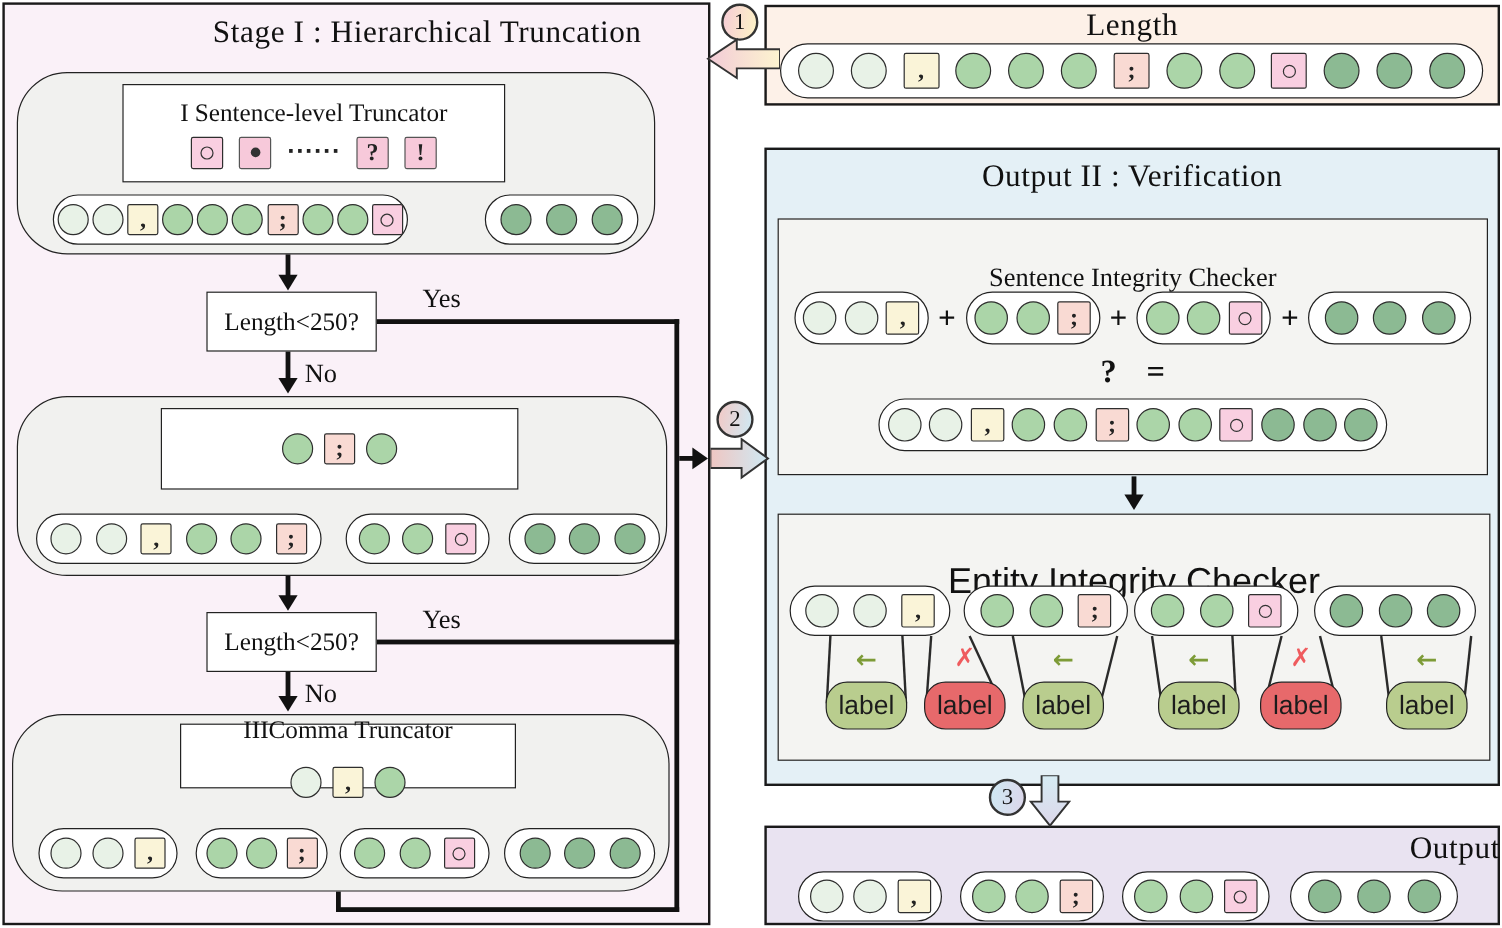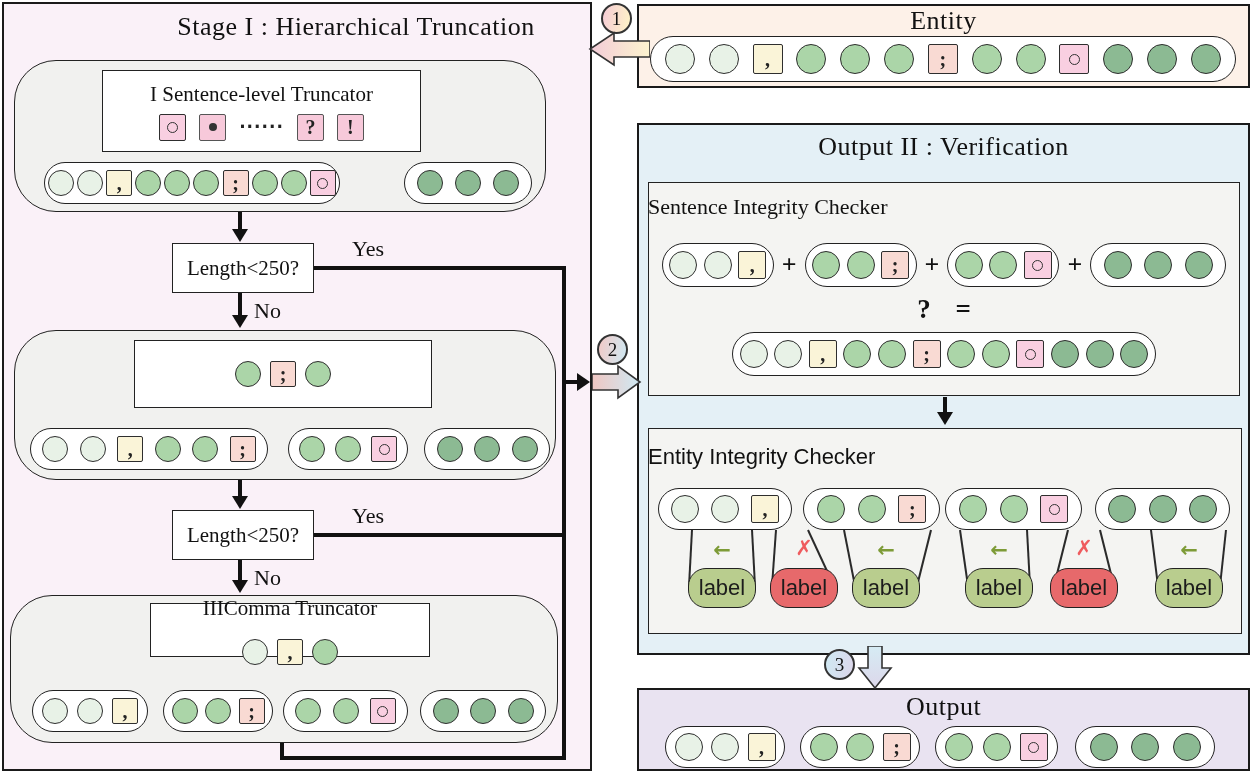--- a/index.html
+++ b/index.html
@@ -187,7 +187,7 @@
       <span class="tok circ dark"></span>
     </div>
 
-  <div class="ptitle" style="left:637px;top:6px;width:613px;">Entity</div>
+  <div class="ptitle" style="left:637px;top:6px;width:613px;">Length</div>
   <div class="pill abs" style="left:650px;top:36px;width:586px;height:46px;--ts:30px;">
       <span class="tok circ light"></span>
       <span class="tok circ light"></span>

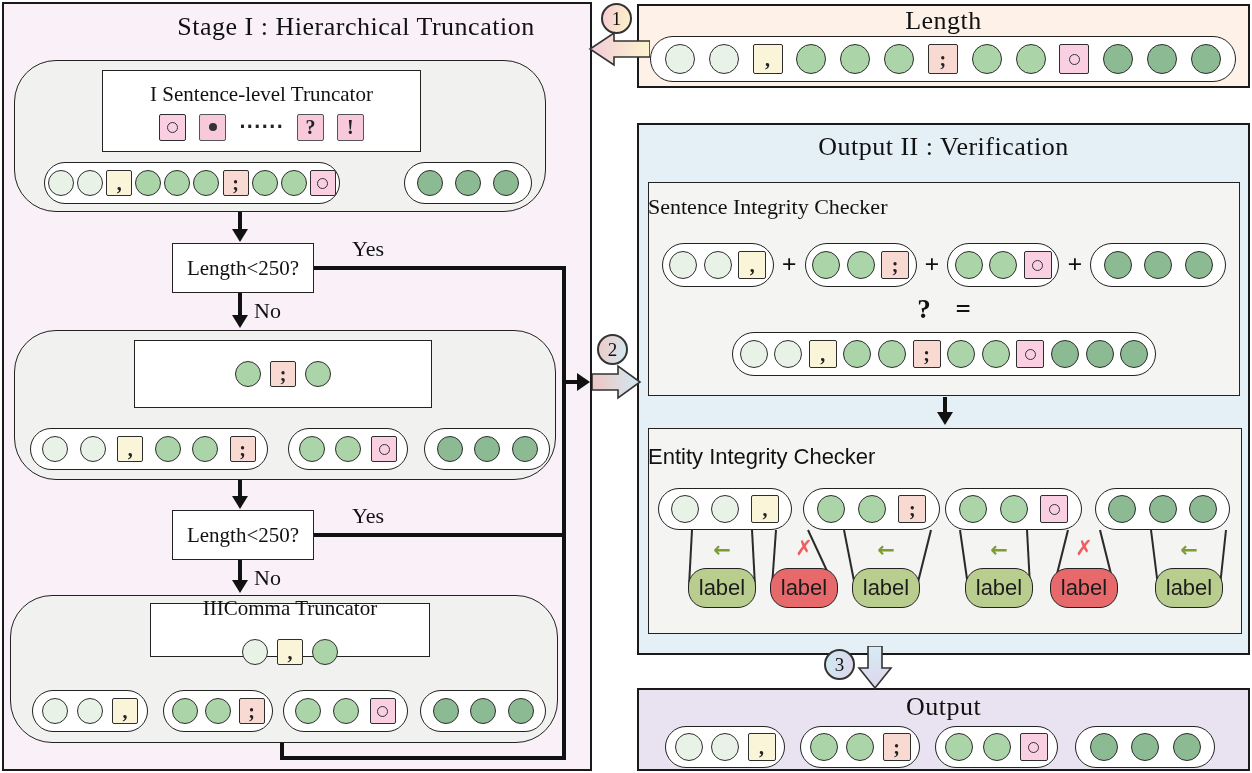--- a/index.html
+++ b/index.html
@@ -11,7 +11,7 @@
   .wbox{position:absolute;box-sizing:border-box;background:#fff;border:1.6px solid #222;
         display:flex;flex-direction:column;align-items:center;justify-content:center;gap:7px;}
   .ptitle{position:absolute;text-align:center;font-size:26px;letter-spacing:.5px;}
-  .btitle{position:absolute;text-align:left;font-size:22px;}
+  .btitle{position:absolute;text-align:center;font-size:22px;margin-top:24px;}
   .wtitle{font-size:21px;}
   .pill{box-sizing:border-box;background:#fff;border:1.6px solid #222;border-radius:999px;
         display:flex;align-items:center;justify-content:space-evenly;--ts:26px;}

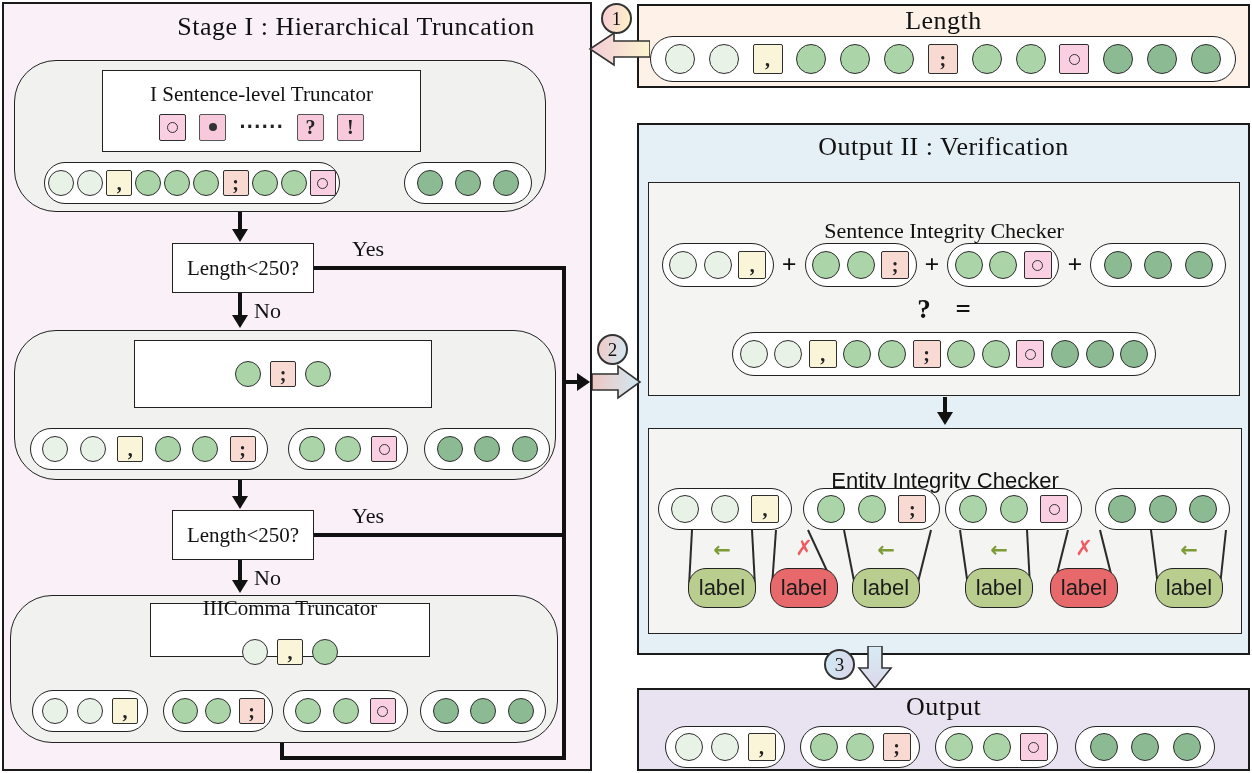--- a/index.html
+++ b/index.html
@@ -297,7 +297,7 @@
         <path d="M578,102 L572,158"></path>
     </g>
   </svg>
-  <div class="btitle sans" style="left:648px;top:444px;width:594px;font-size:22px;">Entity Integrity Checker</div>
+  <div class="btitle sans" style="left:648px;top:444px;width:594px;font-size:30px;">Entity Integrity Checker</div>
   <div class="pill abs" style="left:658px;top:488px;width:134px;height:42px;--ts:28px;">
       <span class="tok circ light"></span>
       <span class="tok circ light"></span>

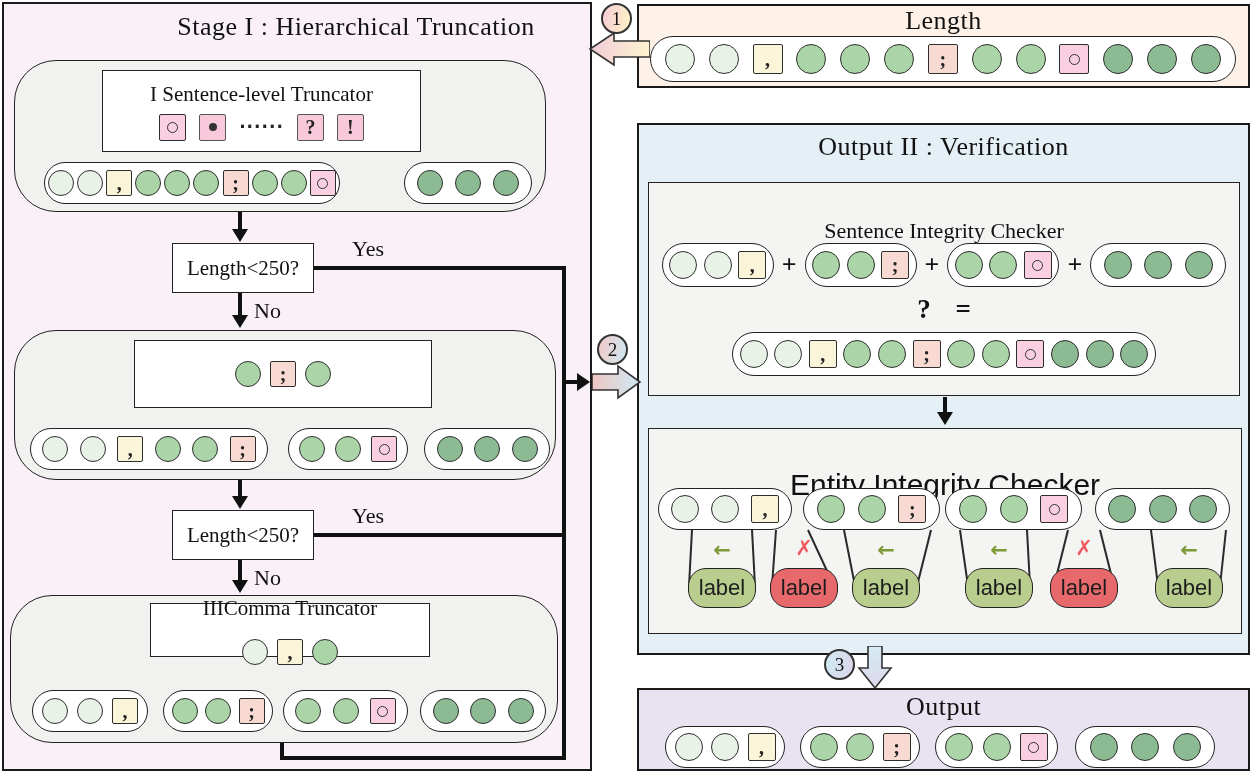--- a/index.html
+++ b/index.html
@@ -346,7 +346,7 @@
     <polygon points="11,0 25,0 25,22 34,22 18,42 2,22 11,22" fill="url(#gD)" stroke="#333" stroke-width="1.6"></polygon>
   </svg>
 
-  <div class="ptitle" style="left:637px;top:692px;width:613px;">Output</div>
+  <div class="ptitle" style="left:637px;top:692px;width:613px;text-align:right;">Output</div>
   <div class="pill abs" style="left:665px;top:726px;width:120px;height:42px;--ts:28px;">
       <span class="tok circ light"></span>
       <span class="tok circ light"></span>

